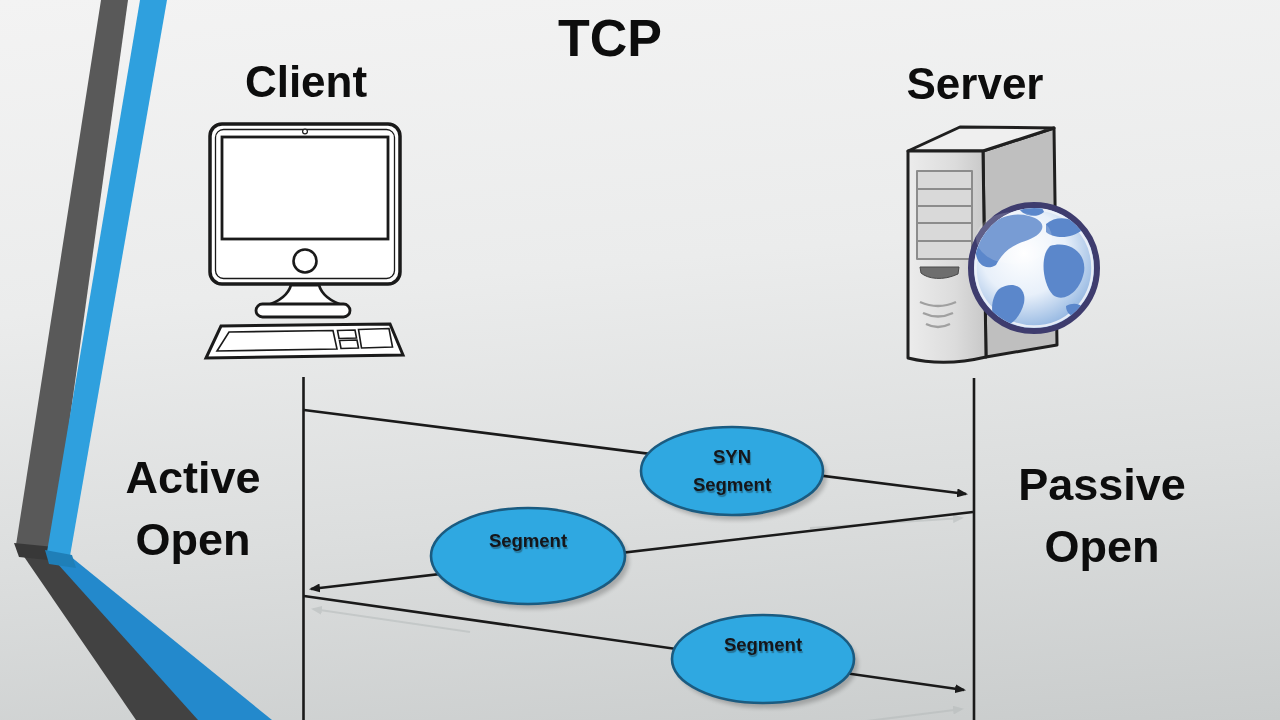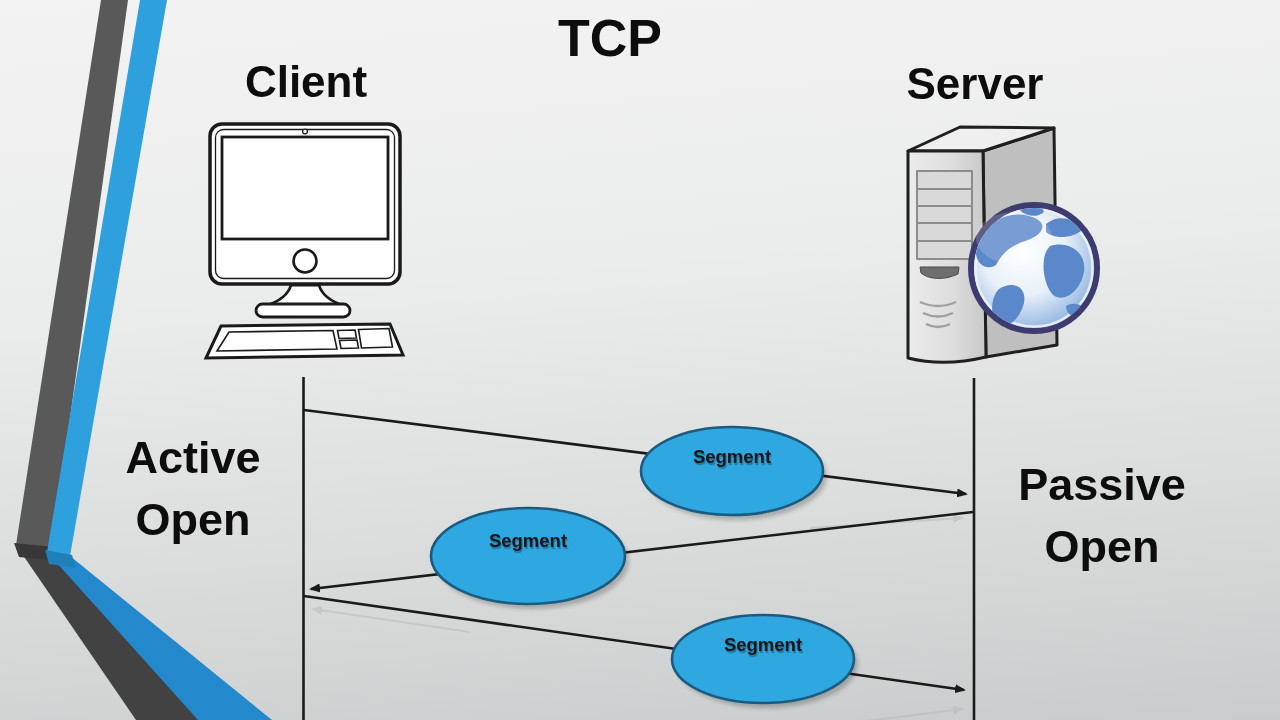--- a/index.html
+++ b/index.html
@@ -133,7 +133,7 @@
   <div class="txt title" style="left:500px;top:10px;width:220px;">TCP</div>
   <div class="txt hdg" style="left:875px;top:60px;width:200px;">Server</div>
 
-  <div class="txt role" style="left:88px;top:427px;width:210px;">
+  <div class="txt role" style="left:88px;top:447px;width:210px;">
     <span style="display:block">Active</span>
     <span style="display:block">Open</span>
   </div>

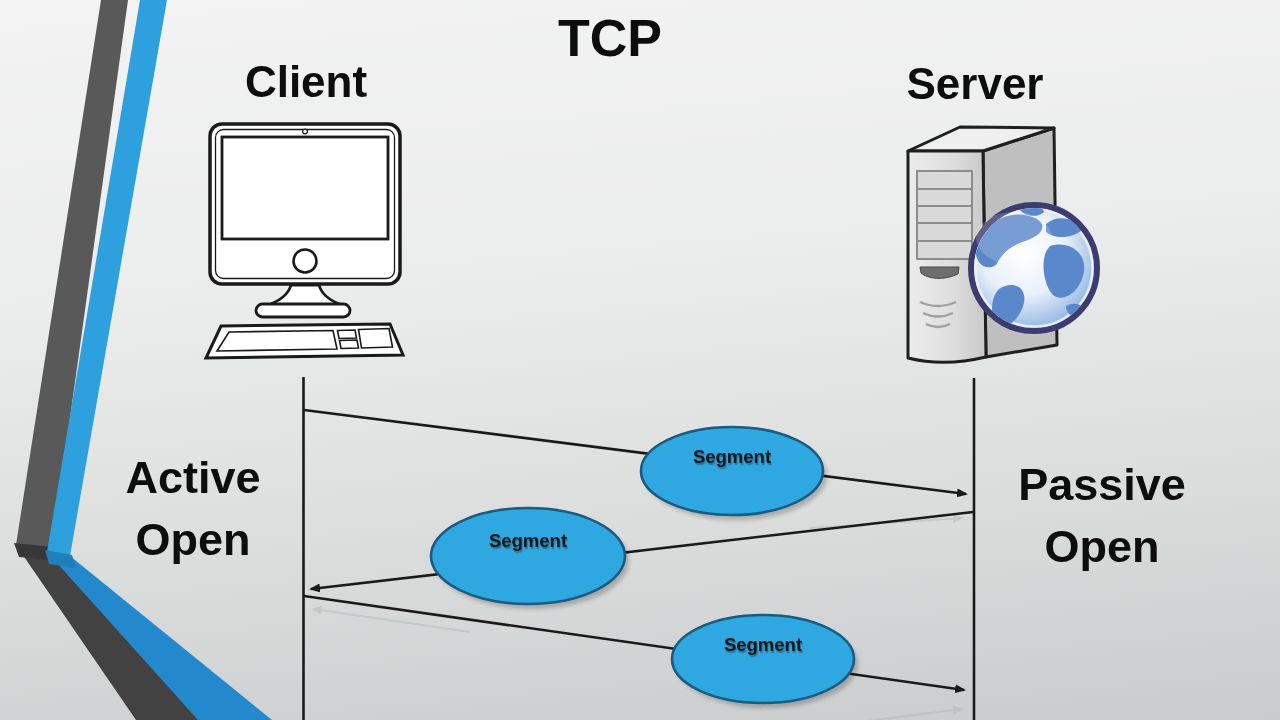--- a/index.html
+++ b/index.html
@@ -143,6 +143,7 @@
   </div>
 
   <div class="msg-label" style="left:642px;top:443px;width:180px;">
+    <span>SYN</span>
     <span>Segment</span>
   </div>
   <div class="msg-label" style="left:433px;top:527px;width:190px;">

